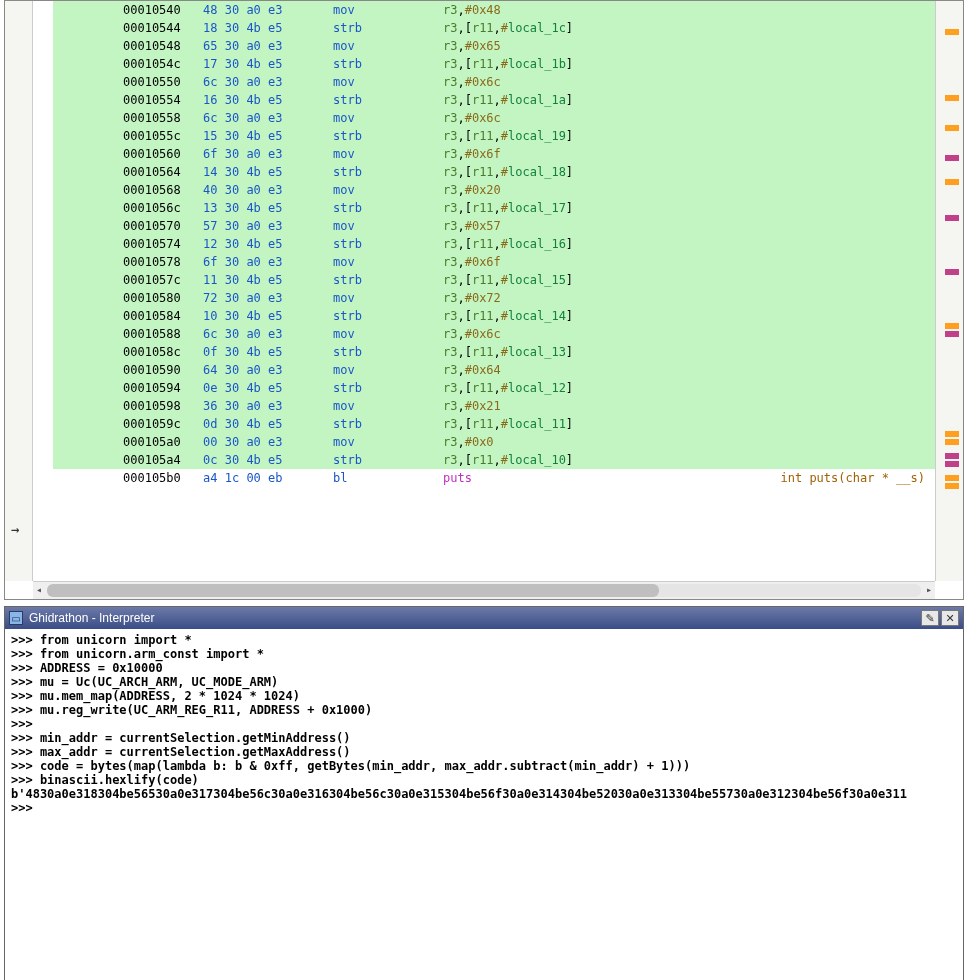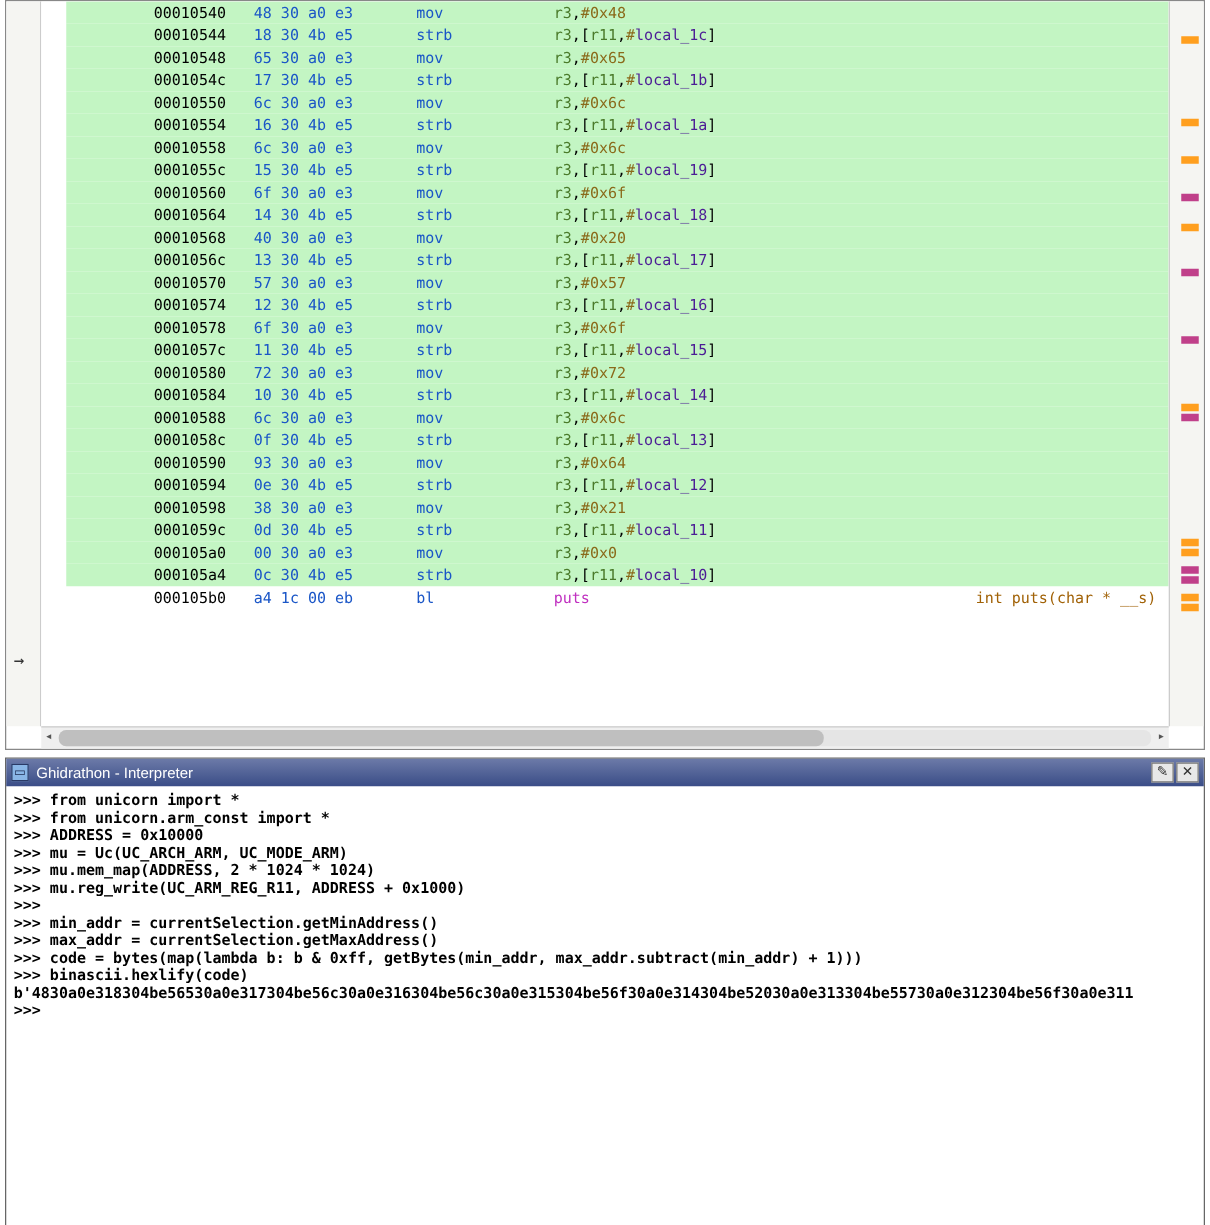--- a/index.html
+++ b/index.html
@@ -55,7 +55,7 @@
   .ops .reg { color: #4a7a2a; }
   .ops .pun { color: #000; }
   .ops .imm { color: #8a6a1a; }
-  .ops .lit { color: #4c1d95; margin-top: 16px; }
+  .ops .lit { color: #15803d; margin-top: 16px; }
   .ops .call { color: #c030c0; }
   .eol-comment {
     margin-left: auto;

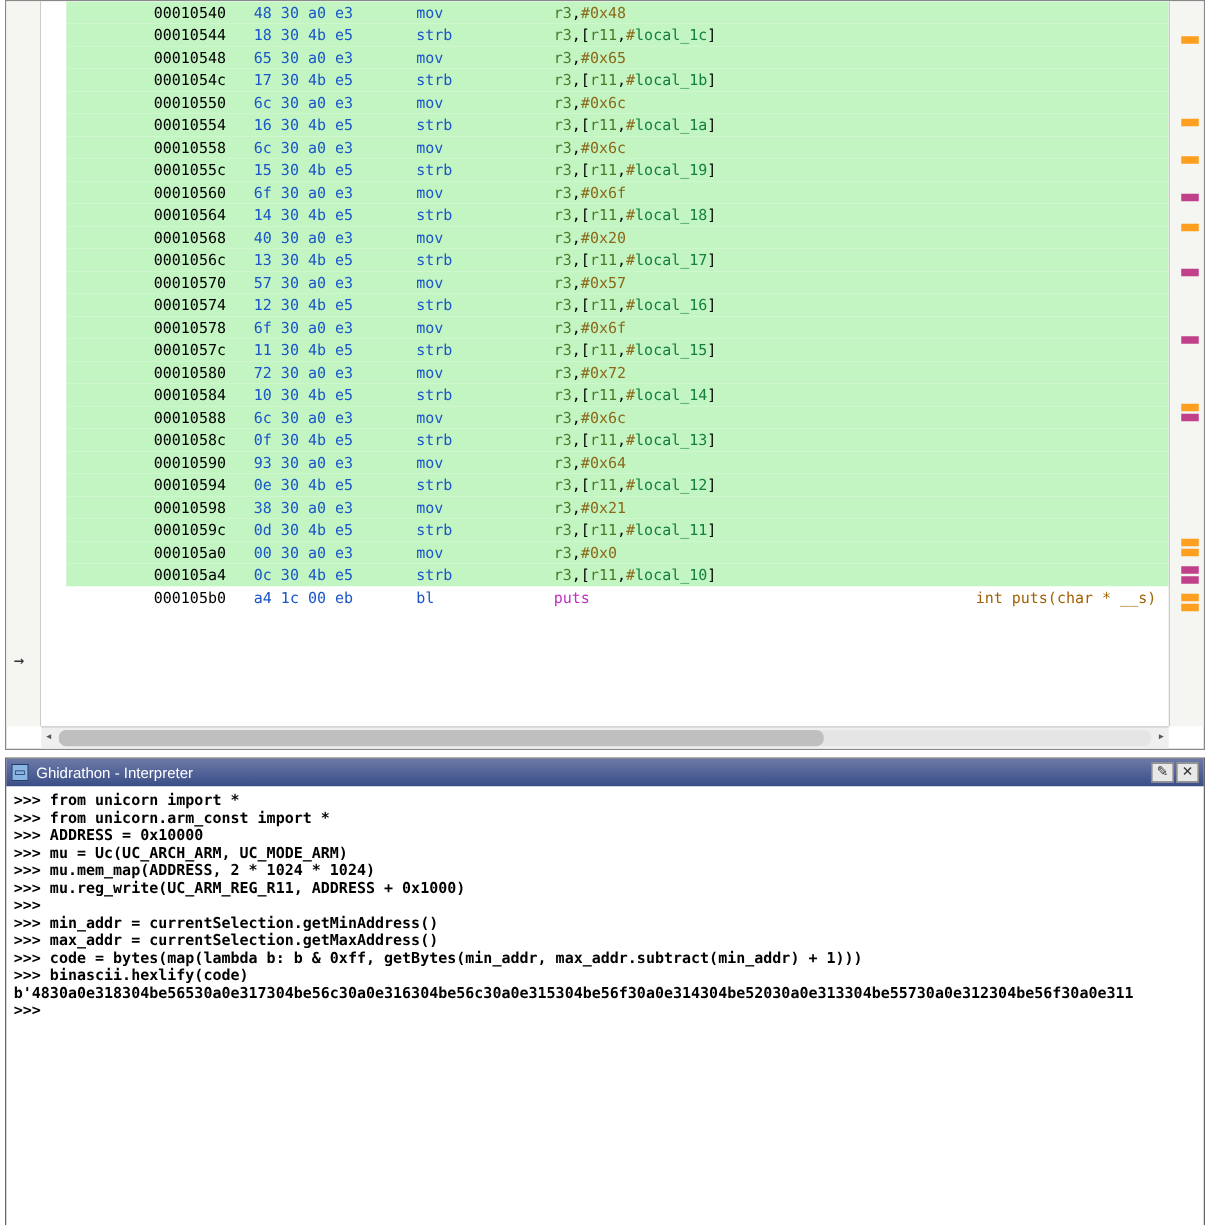--- a/index.html
+++ b/index.html
@@ -182,7 +182,7 @@
       <div class="listing-line sel"><span class="addr">00010584</span><span class="bytes"><span class="b">10</span> <span class="b">30</span> <span class="b">4b</span> <span class="b">e5</span></span><span class="mne">strb</span><span class="ops"><span class="reg">r3</span><span class="pun">,[</span><span class="reg">r11</span><span class="pun">,</span><span class="imm">#</span><span class="lit">local_14</span><span class="pun">]</span></span></div>
       <div class="listing-line sel"><span class="addr">00010588</span><span class="bytes"><span class="b">6c</span> <span class="b">30</span> <span class="b">a0</span> <span class="b">e3</span></span><span class="mne">mov</span><span class="ops"><span class="reg">r3</span><span class="pun">,</span><span class="imm">#0x6c</span></span></div>
       <div class="listing-line sel"><span class="addr">0001058c</span><span class="bytes"><span class="b">0f</span> <span class="b">30</span> <span class="b">4b</span> <span class="b">e5</span></span><span class="mne">strb</span><span class="ops"><span class="reg">r3</span><span class="pun">,[</span><span class="reg">r11</span><span class="pun">,</span><span class="imm">#</span><span class="lit">local_13</span><span class="pun">]</span></span></div>
-      <div class="listing-line sel"><span class="addr">00010590</span><span class="bytes"><span class="b">93</span> <span class="b">30</span> <span class="b">a0</span> <span class="b">e3</span></span><span class="mne">mov</span><span class="ops"><span class="reg">r3</span><span class="pun">,</span><span class="imm">#0x64</span></span></div>
+      <div class="listing-line sel"><span class="addr">00010590</span><span class="bytes"><span class="b">64</span> <span class="b">30</span> <span class="b">a0</span> <span class="b">e3</span></span><span class="mne">mov</span><span class="ops"><span class="reg">r3</span><span class="pun">,</span><span class="imm">#0x64</span></span></div>
       <div class="listing-line sel"><span class="addr">00010594</span><span class="bytes"><span class="b">0e</span> <span class="b">30</span> <span class="b">4b</span> <span class="b">e5</span></span><span class="mne">strb</span><span class="ops"><span class="reg">r3</span><span class="pun">,[</span><span class="reg">r11</span><span class="pun">,</span><span class="imm">#</span><span class="lit">local_12</span><span class="pun">]</span></span></div>
       <div class="listing-line sel"><span class="addr">00010598</span><span class="bytes"><span class="b">38</span> <span class="b">30</span> <span class="b">a0</span> <span class="b">e3</span></span><span class="mne">mov</span><span class="ops"><span class="reg">r3</span><span class="pun">,</span><span class="imm">#0x21</span></span></div>
       <div class="listing-line sel"><span class="addr">0001059c</span><span class="bytes"><span class="b">0d</span> <span class="b">30</span> <span class="b">4b</span> <span class="b">e5</span></span><span class="mne">strb</span><span class="ops"><span class="reg">r3</span><span class="pun">,[</span><span class="reg">r11</span><span class="pun">,</span><span class="imm">#</span><span class="lit">local_11</span><span class="pun">]</span></span></div>

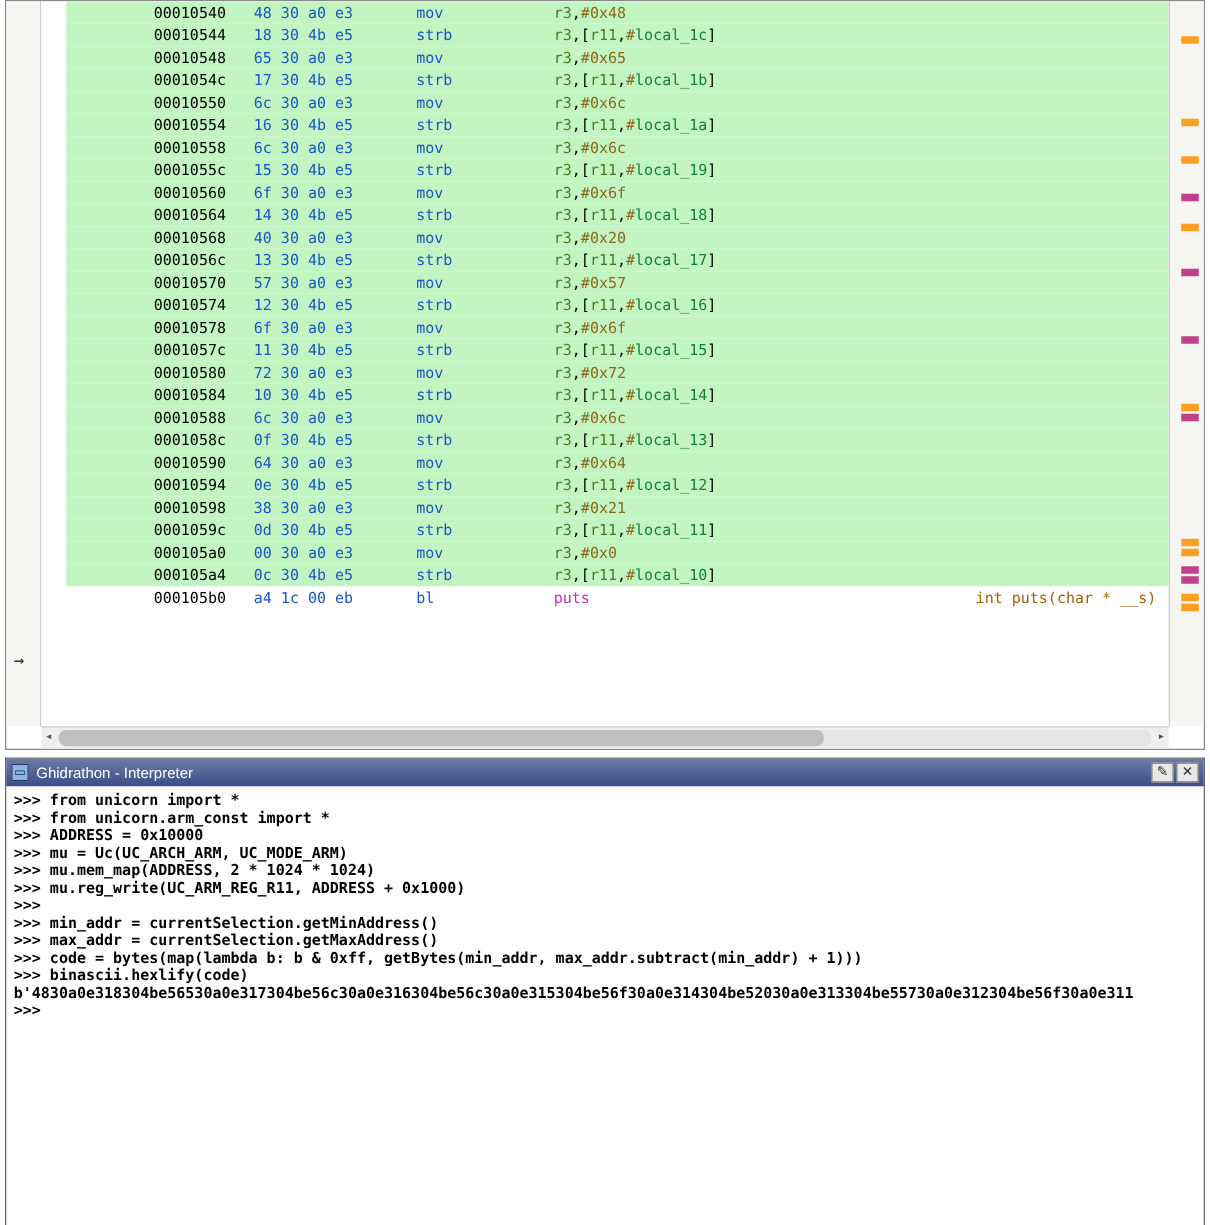--- a/index.html
+++ b/index.html
@@ -184,7 +184,7 @@
       <div class="listing-line sel"><span class="addr">0001058c</span><span class="bytes"><span class="b">0f</span> <span class="b">30</span> <span class="b">4b</span> <span class="b">e5</span></span><span class="mne">strb</span><span class="ops"><span class="reg">r3</span><span class="pun">,[</span><span class="reg">r11</span><span class="pun">,</span><span class="imm">#</span><span class="lit">local_13</span><span class="pun">]</span></span></div>
       <div class="listing-line sel"><span class="addr">00010590</span><span class="bytes"><span class="b">64</span> <span class="b">30</span> <span class="b">a0</span> <span class="b">e3</span></span><span class="mne">mov</span><span class="ops"><span class="reg">r3</span><span class="pun">,</span><span class="imm">#0x64</span></span></div>
       <div class="listing-line sel"><span class="addr">00010594</span><span class="bytes"><span class="b">0e</span> <span class="b">30</span> <span class="b">4b</span> <span class="b">e5</span></span><span class="mne">strb</span><span class="ops"><span class="reg">r3</span><span class="pun">,[</span><span class="reg">r11</span><span class="pun">,</span><span class="imm">#</span><span class="lit">local_12</span><span class="pun">]</span></span></div>
-      <div class="listing-line sel"><span class="addr">00010598</span><span class="bytes"><span class="b">38</span> <span class="b">30</span> <span class="b">a0</span> <span class="b">e3</span></span><span class="mne">mov</span><span class="ops"><span class="reg">r3</span><span class="pun">,</span><span class="imm">#0x21</span></span></div>
+      <div class="listing-line sel"><span class="addr">00010598</span><span class="bytes"><span class="b">36</span> <span class="b">30</span> <span class="b">a0</span> <span class="b">e3</span></span><span class="mne">mov</span><span class="ops"><span class="reg">r3</span><span class="pun">,</span><span class="imm">#0x21</span></span></div>
       <div class="listing-line sel"><span class="addr">0001059c</span><span class="bytes"><span class="b">0d</span> <span class="b">30</span> <span class="b">4b</span> <span class="b">e5</span></span><span class="mne">strb</span><span class="ops"><span class="reg">r3</span><span class="pun">,[</span><span class="reg">r11</span><span class="pun">,</span><span class="imm">#</span><span class="lit">local_11</span><span class="pun">]</span></span></div>
       <div class="listing-line sel"><span class="addr">000105a0</span><span class="bytes"><span class="b">00</span> <span class="b">30</span> <span class="b">a0</span> <span class="b">e3</span></span><span class="mne">mov</span><span class="ops"><span class="reg">r3</span><span class="pun">,</span><span class="imm">#0x0</span></span></div>
       <div class="listing-line sel"><span class="addr">000105a4</span><span class="bytes"><span class="b">0c</span> <span class="b">30</span> <span class="b">4b</span> <span class="b">e5</span></span><span class="mne">strb</span><span class="ops"><span class="reg">r3</span><span class="pun">,[</span><span class="reg">r11</span><span class="pun">,</span><span class="imm">#</span><span class="lit">local_10</span><span class="pun">]</span></span></div>

